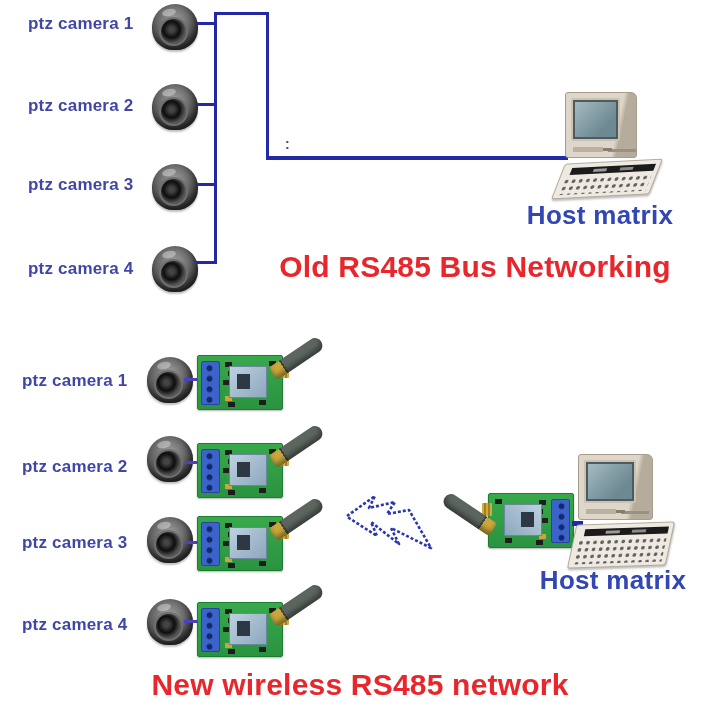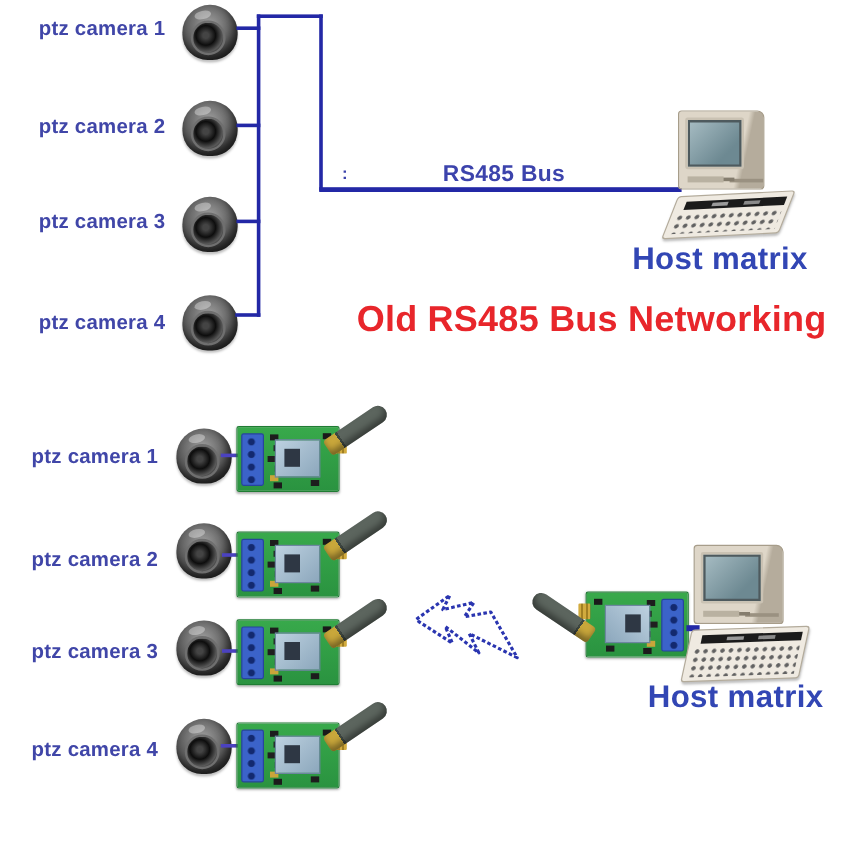--- a/index.html
+++ b/index.html
@@ -8,7 +8,7 @@
   .abs{position:absolute;}
 
   
-  .cam-label{color:#4046a8;font-weight:bold;font-size:17px;width:114px;text-align:center;letter-spacing:.2px;}
+  .cam-label{color:#4046a8;font-weight:bold;font-size:17px;width:114px;text-align:left;letter-spacing:.2px;}
   .bus-label{color:#3c43ac;font-weight:bold;font-size:19px;letter-spacing:.3px;}
   .host-label{color:#3246b4;font-weight:bold;font-size:26px;width:150px;text-align:center;letter-spacing:.3px;}
   .red-title{color:#e8262b;font-weight:bold;font-size:30px;text-align:center;letter-spacing:.2px;}

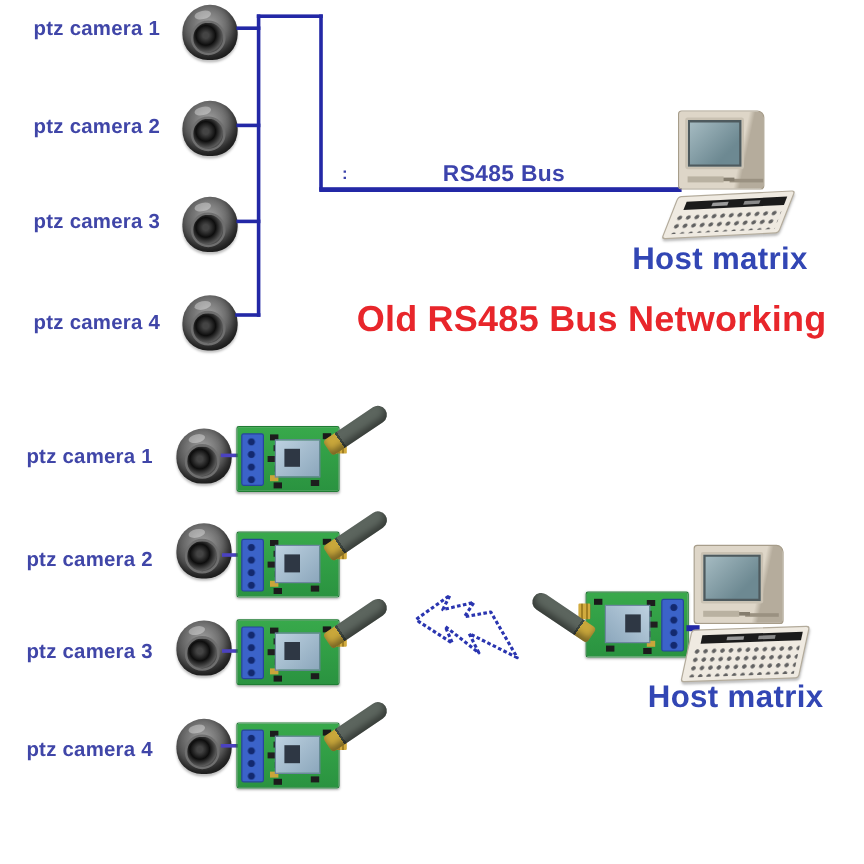--- a/index.html
+++ b/index.html
@@ -99,7 +99,6 @@
   <div class="bline" style="left:266px;top:156px;width:302px;height:4px"></div>
 
   <div class="abs colon" style="left:285px;top:140px">:</div>
-  <div class="abs bus-label" style="left:369px;top:135px">RS485 Bus</div>
 
   <div class="crt" style="left:565px;top:92px;width:70px;height:64px">
     <div class="crt-screen"></div>

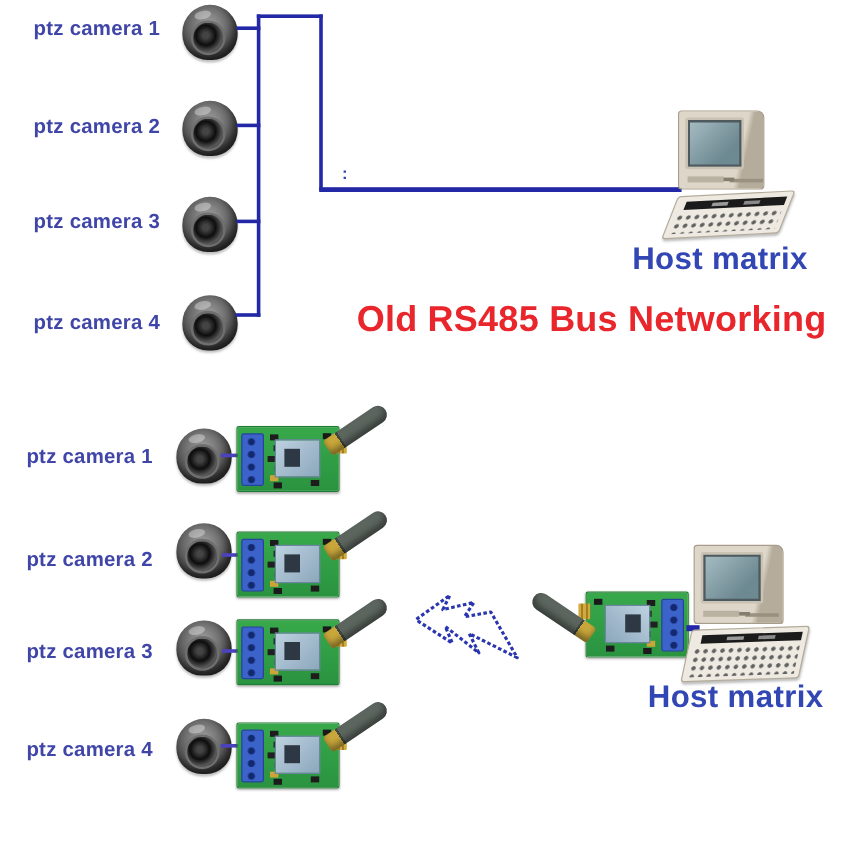--- a/index.html
+++ b/index.html
@@ -110,7 +110,7 @@
   </div>
   <div class="abs host-label" style="left:525px;top:200px">Host matrix</div>
 
-  <div class="abs red-title" style="left:273px;top:250px;width:440px">Old RS485 Bus Networking</div>
+  <div class="abs red-title" style="left:255px;top:250px;width:440px">Old RS485 Bus Networking</div>
 
   <div class="abs cam-label" style="left:22px;top:371px">ptz camera 1</div>
   <div class="abs cam-label" style="left:22px;top:457px">ptz camera 2</div>

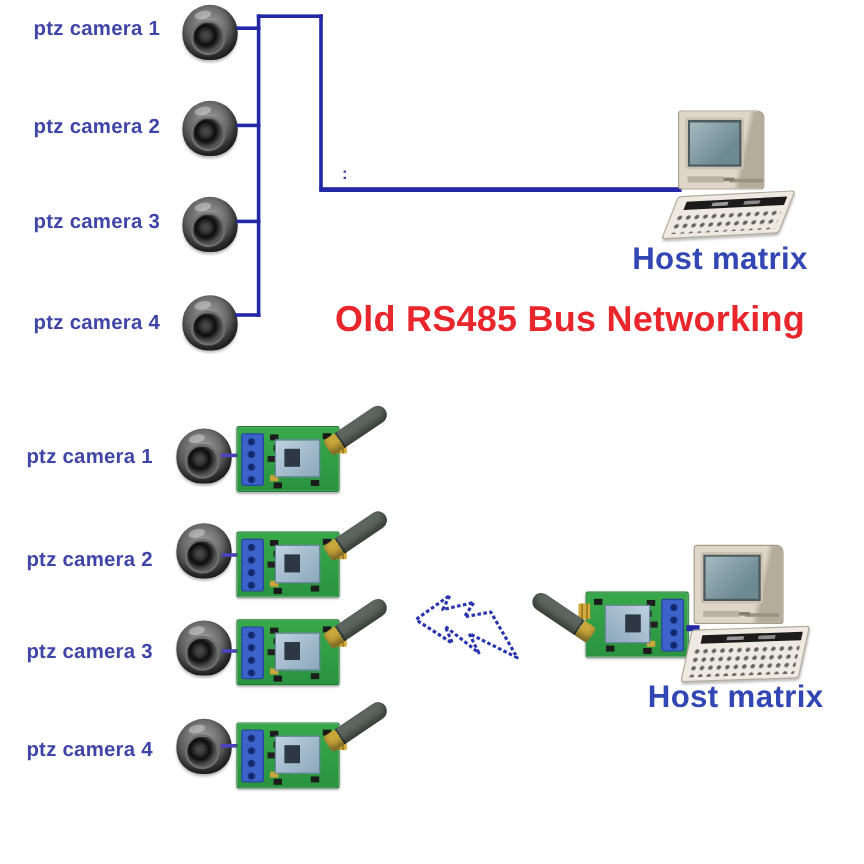--- a/index.html
+++ b/index.html
@@ -184,6 +184,7 @@
   </div>
   <div class="abs host-label" style="left:538px;top:565px">Host matrix</div>
 
+  <div class="abs red-title" style="left:128px;top:668px;width:464px">New wireless RS485 network</div>
 
 </div>
 

